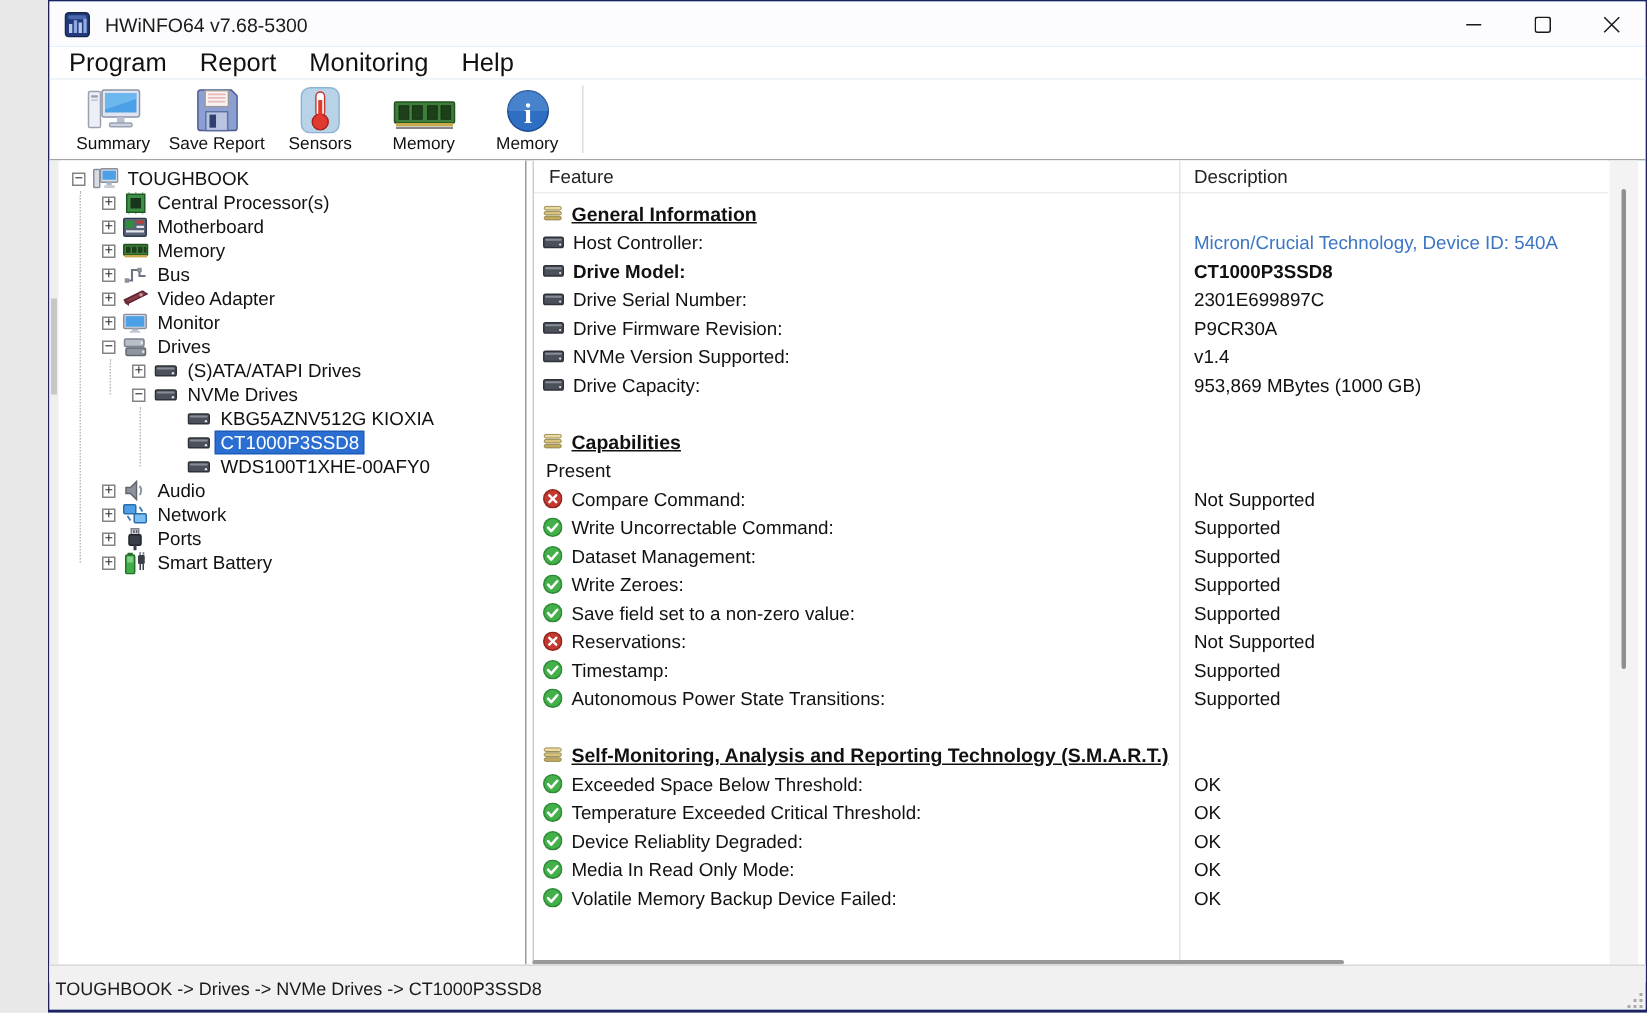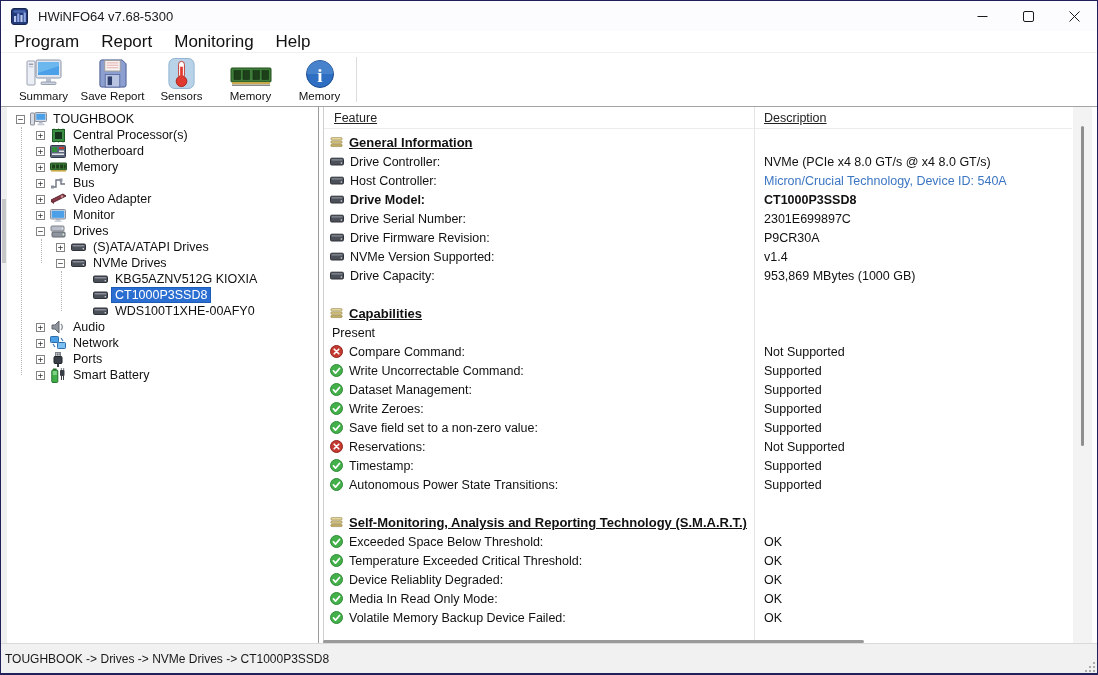--- a/index.html
+++ b/index.html
@@ -6,7 +6,7 @@
     font-family:"Liberation Sans","DejaVu Sans",sans-serif;background:#e8e8e8;}
   *{box-sizing:border-box;}
   .window{position:absolute;inset:0;background:#7dd3fc;border:1px solid var(--window-border);
-    border-bottom-width:2px;}
+    border-bottom-width:2px;margin-left:32px;}
   
   .titlebar{height:30px;background:#fcfbfd;display:flex;align-items:center;padding-left:10px;}
   .app-icon{width:17px;height:17px;margin-right:10px;display:flex;}

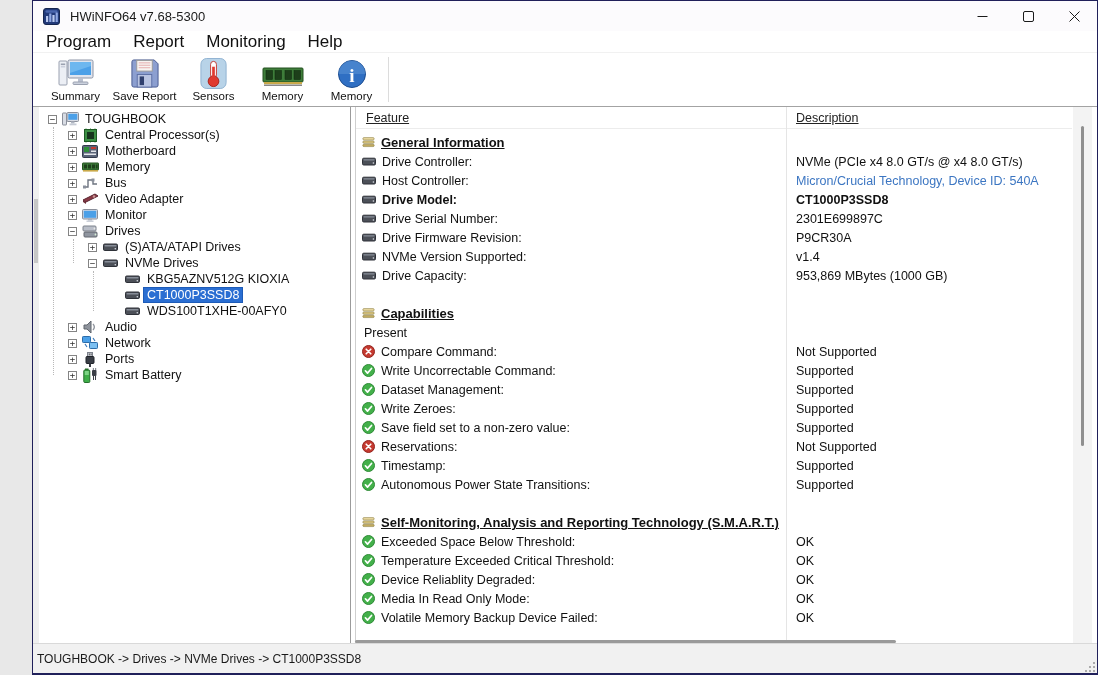--- a/index.html
+++ b/index.html
@@ -46,7 +46,7 @@
   .details-panel{position:absolute;left:322px;right:25px;top:0;bottom:0;background:#fff;
     border-left:1px solid #cfcfcf;}
   .details-header{height:22px;display:flex;align-items:center;font-size:12.5px;color:#222;
-    border-bottom:1px solid #ececec;text-decoration:underline;}
+    border-bottom:1px solid #ececec;}
   .h-f{width:432px;padding-left:10px;}
   .h-d{padding-left:8px;}
   .col-divider{position:absolute;left:430px;top:0;bottom:0;width:1px;background:#e5e5e5;}

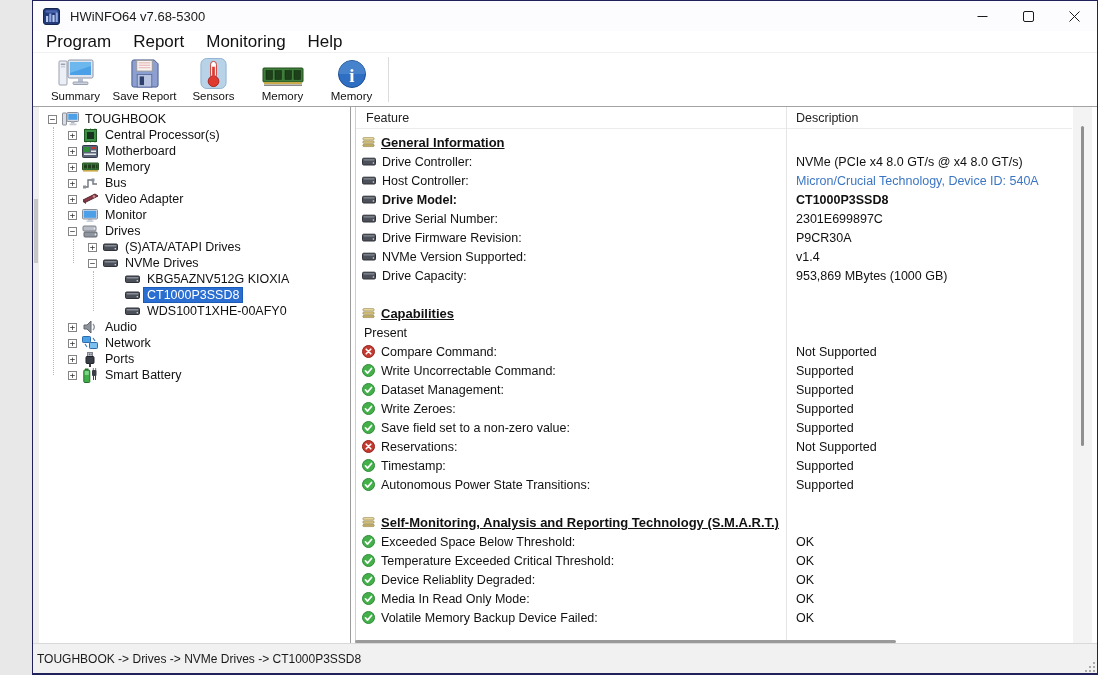--- a/index.html
+++ b/index.html
@@ -489,19 +489,6 @@
                   <circle cx="11.4" cy="6" r="0.75" fill="#dfe2e8"></circle>
                 </svg>
               </span>
-              <span class="f-label">Drive Controller:</span>
-            </div>
-            <div class="cell-d"><span class="d-label">NVMe (PCIe x4 8.0 GT/s @ x4 8.0 GT/s)</span></div>
-          </div>
-          <div class="detail-row">
-            <div class="cell-f">
-              <span class="icon">
-                <svg width="14" height="9" viewBox="0 0 14 9">
-                  <rect x="0.5" y="1.2" width="13" height="6.8" rx="1.2" fill="#4c5058" stroke="#2e3138"></rect>
-                  <rect x="1.4" y="2.2" width="11.2" height="1.3" rx="0.65" fill="#878d98"></rect>
-                  <circle cx="11.4" cy="6" r="0.75" fill="#dfe2e8"></circle>
-                </svg>
-              </span>
               <span class="f-label">Host Controller:</span>
             </div>
             <div class="cell-d"><span class="d-label link">Micron/Crucial Technology, Device ID: 540A</span></div>

